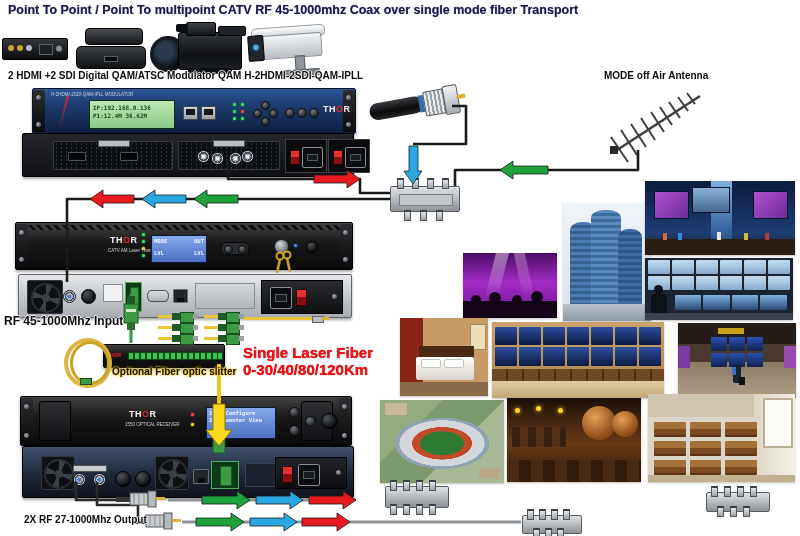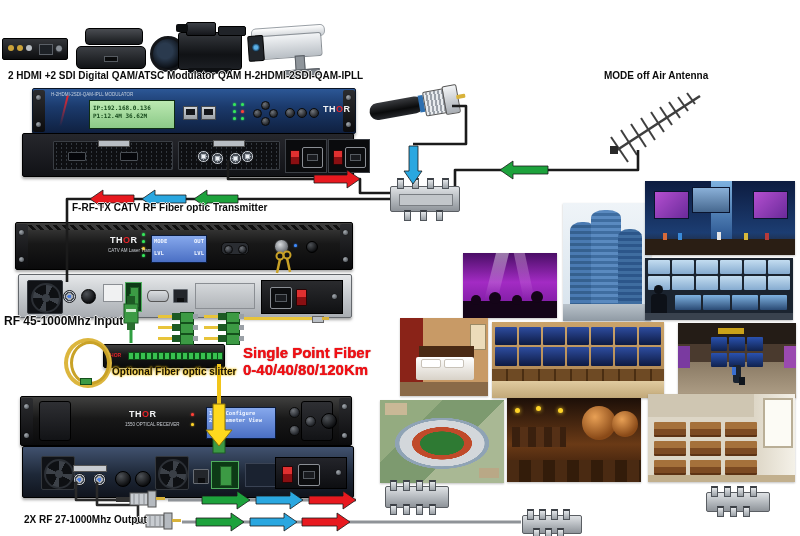--- a/index.html
+++ b/index.html
@@ -69,6 +69,7 @@
 
 <div id="stage">
 
+  <div class="title">Point To Point / Point To multipoint CATV RF 45-1000mhz Coax over single mode fiber Transport</div>
 
   <div class="abs" style="left:2px;top:38px;width:64px;height:20px;background:linear-gradient(180deg,#34363a,#0c0d0f);border-radius:2px;border:1px solid #000;z-index:1">
     <div class="abs" style="left:5px;top:6px;width:6px;height:6px;border-radius:50%;background:#caa23a"></div>

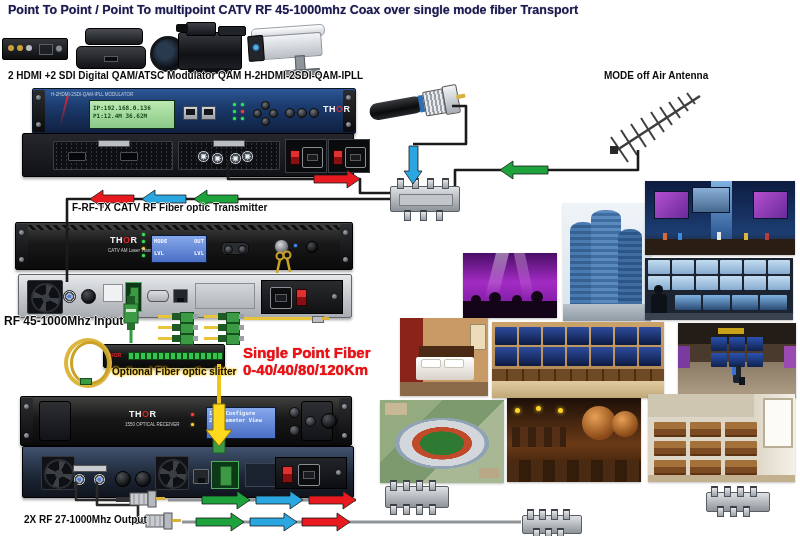--- a/index.html
+++ b/index.html
@@ -177,7 +177,6 @@
   <div class="fport" style="left:420px;top:210px;z-index:1"></div>
   <div class="fport" style="left:436px;top:210px;z-index:1"></div>
 
-  <div class="lbl" style="left:72px;top:202px">F-RF-TX CATV RF Fiber optic Transmitter</div>
 
   <div class="panel p-black" style="left:15px;top:222px;width:336px;height:46px">
     <div class="abs" style="left:12px;right:12px;top:2px;height:5px;background:repeating-linear-gradient(45deg,#3c3c3c 0 3px,#101010 3px 6px)"></div>

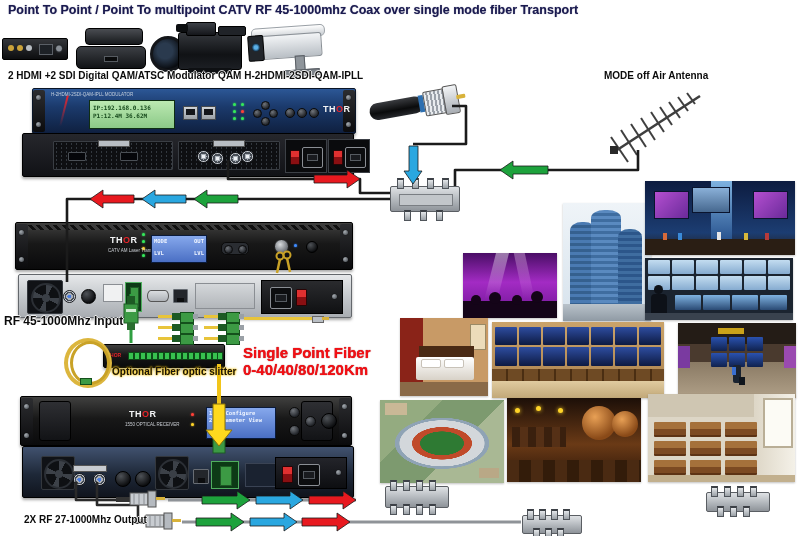--- a/index.html
+++ b/index.html
@@ -292,7 +292,7 @@
   </div>
   <div class="gold-lbl" style="left:112px;top:366px">Optional Fiber optic slitter</div>
 
-  <div class="red-lbl" style="left:243px;top:344px">Single Point Fiber</div>
+  <div class="red-lbl" style="left:243px;top:344px">Single Laser Fiber</div>
   <div class="red-lbl" style="left:243px;top:361px">0-40/40/80/120Km</div>
 
 

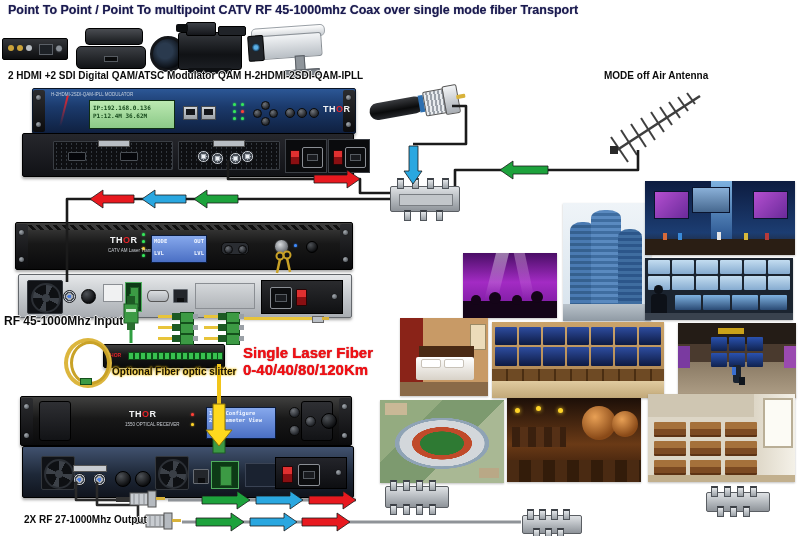--- a/index.html
+++ b/index.html
@@ -293,7 +293,7 @@
   <div class="gold-lbl" style="left:112px;top:366px">Optional Fiber optic slitter</div>
 
   <div class="red-lbl" style="left:243px;top:344px">Single Laser Fiber</div>
-  <div class="red-lbl" style="left:243px;top:361px">0-40/40/80/120Km</div>
+  <div class="red-lbl" style="left:243px;top:361px">0-30/40/80/120Km</div>
 
 
   <div class="panel p-black" style="left:20px;top:396px;width:330px;height:48px">

